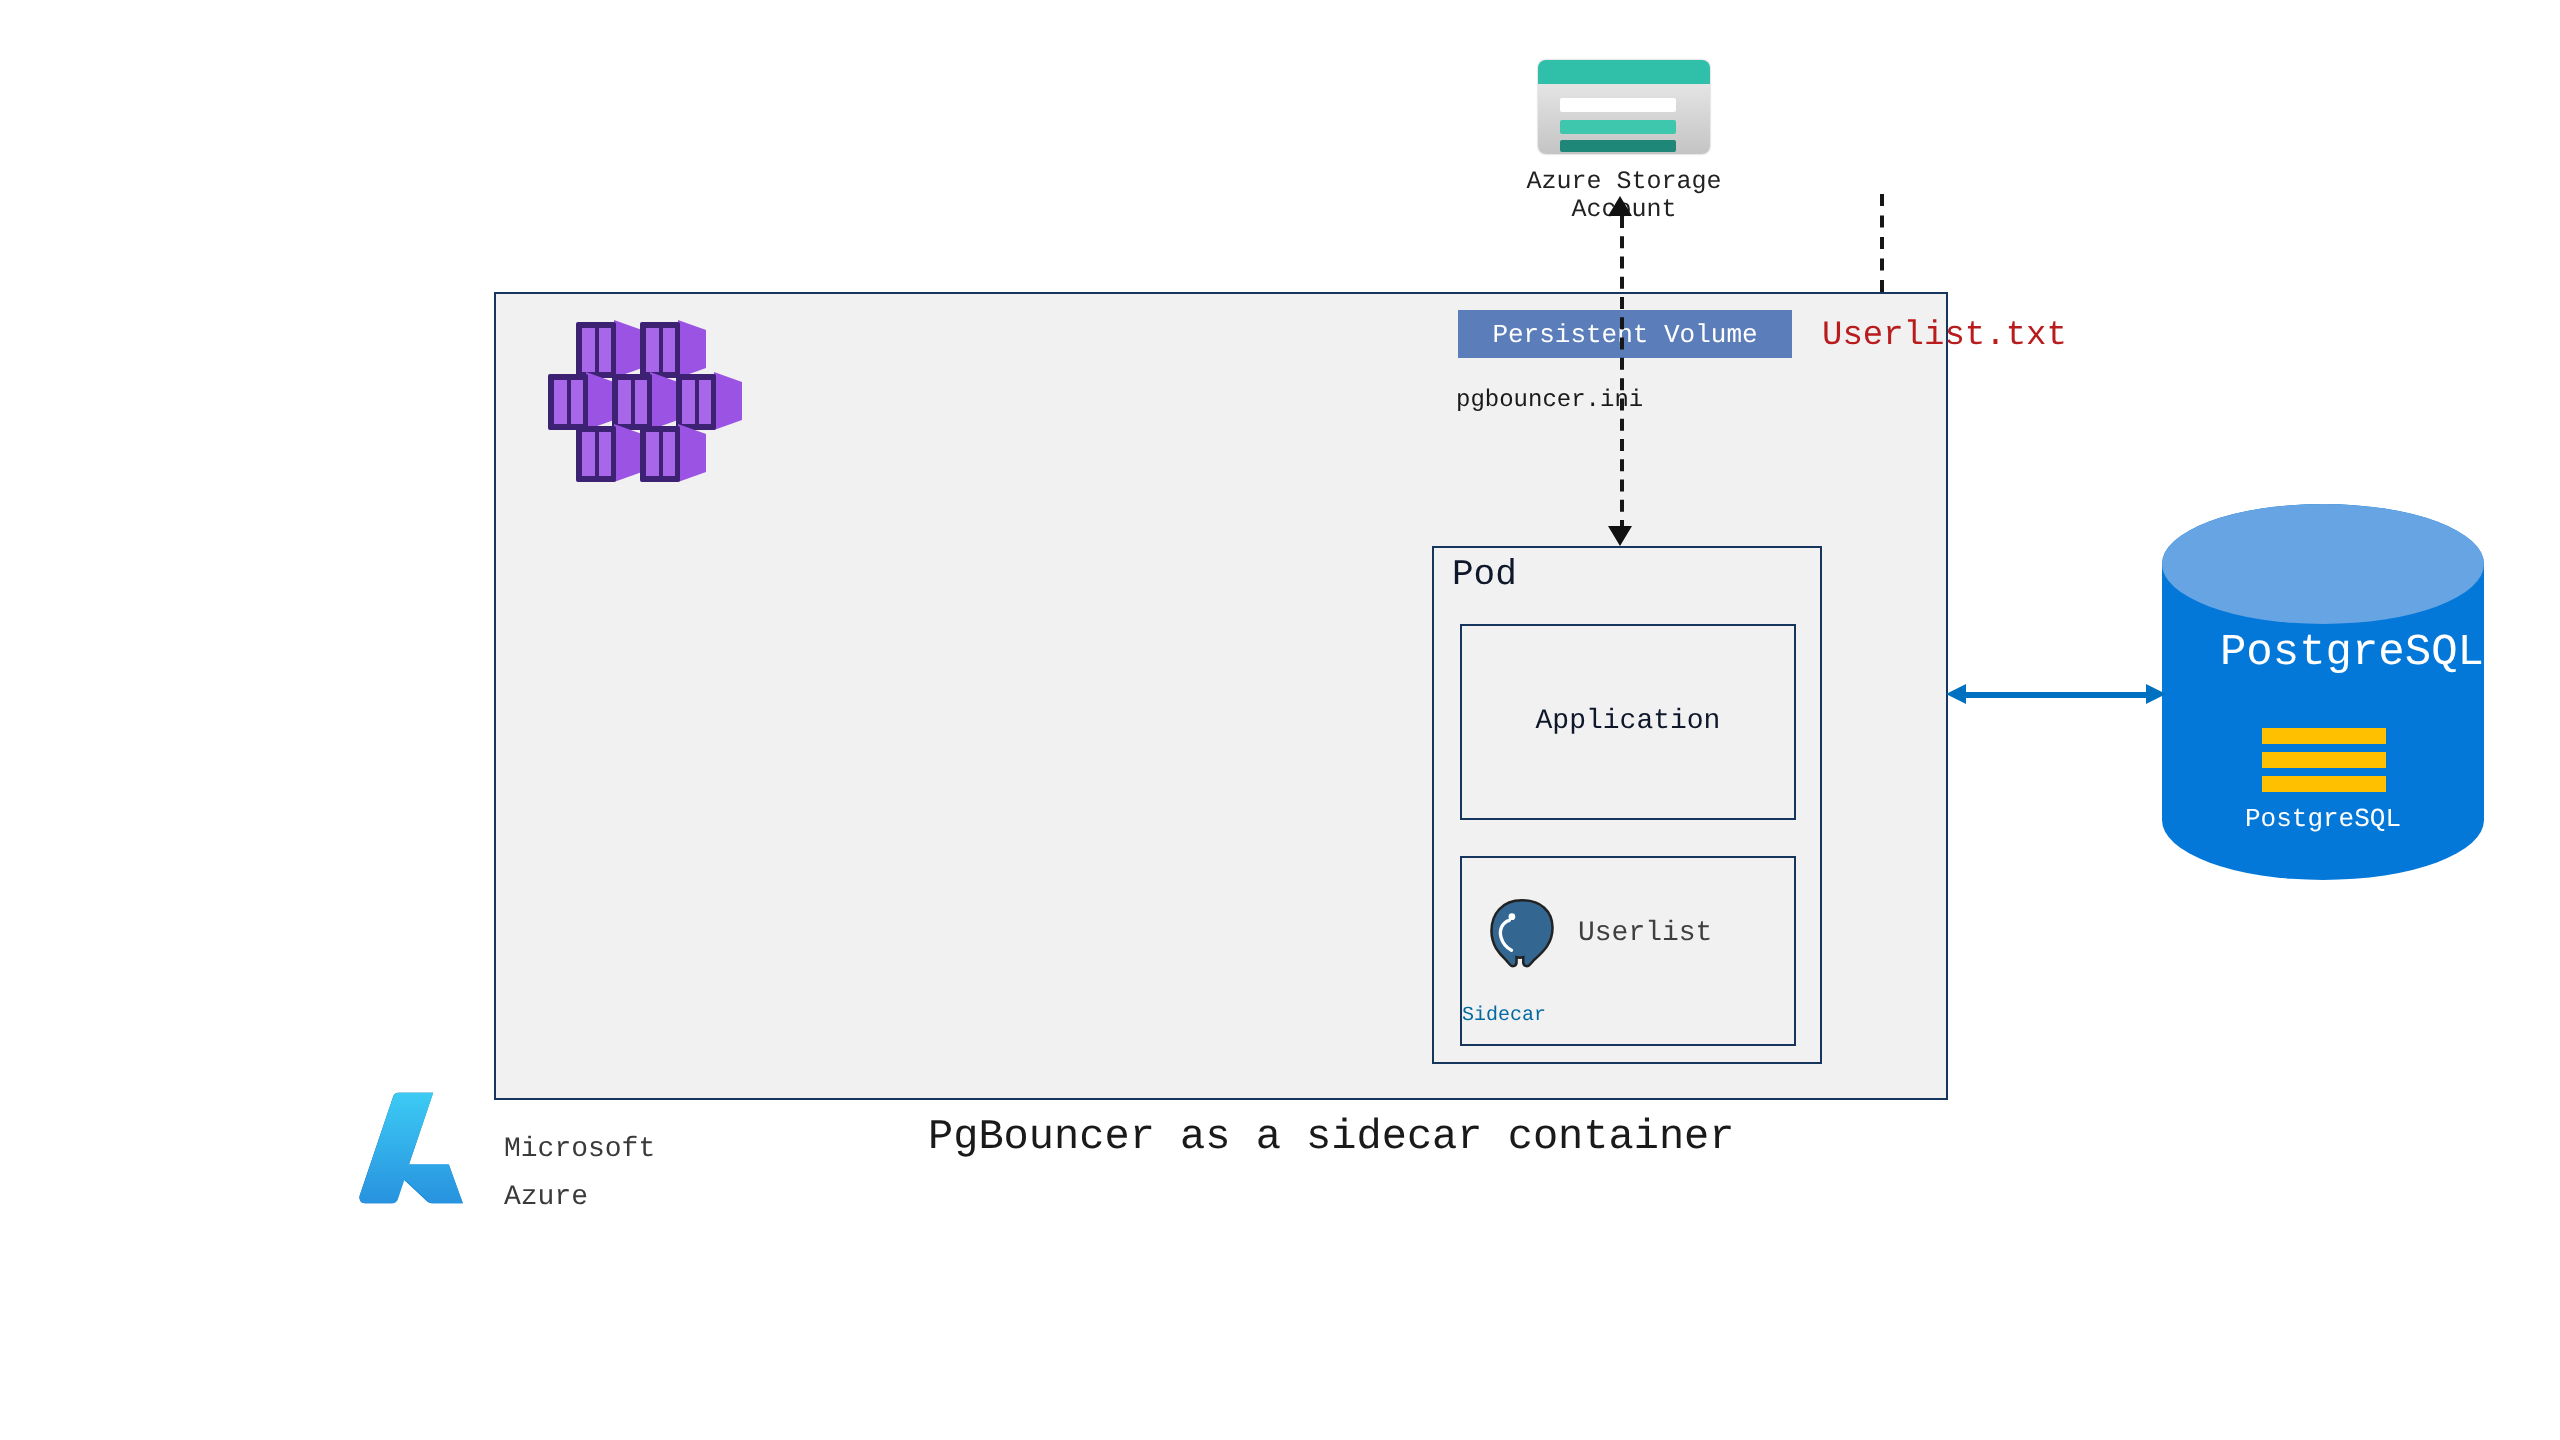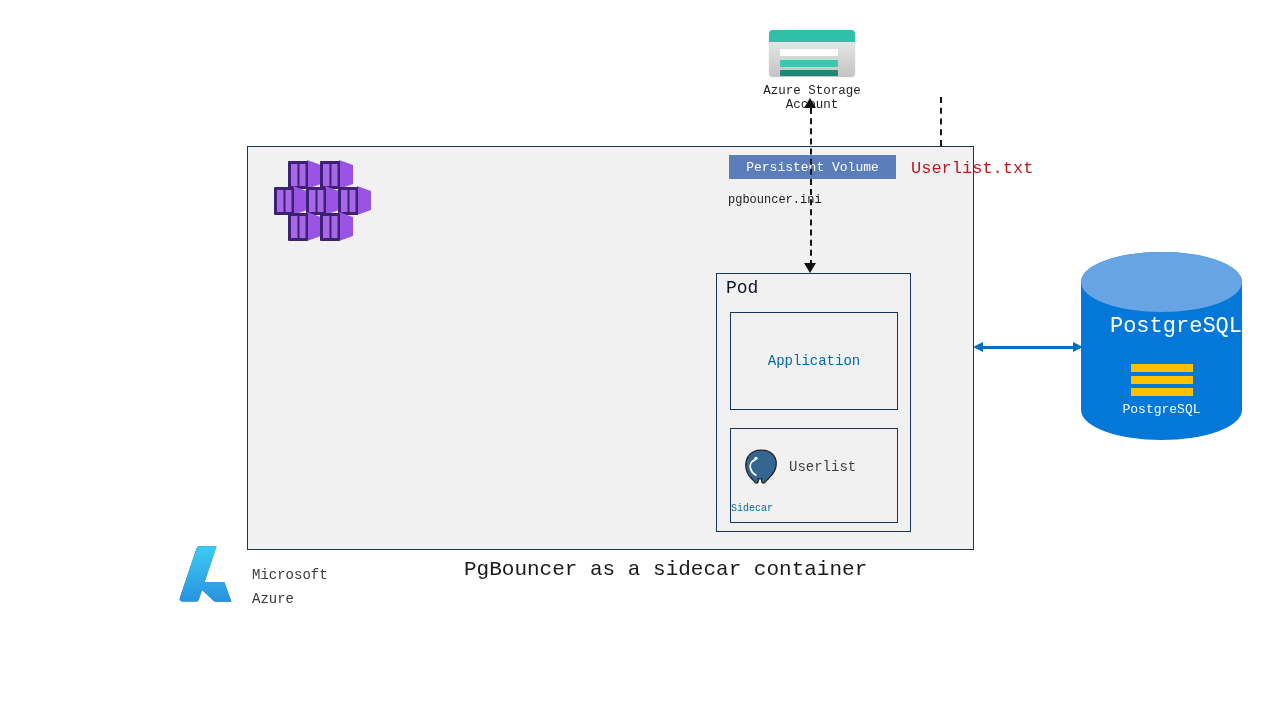--- a/index.html
+++ b/index.html
@@ -11,7 +11,7 @@
   .main-box{left:203px;top:146px;width:725px;height:402px;background:#f1f1f2;border:1px solid #17365d;z-index:1;}
   .pod-box{left:672px;top:273px;width:193px;height:257px;border:1.5px solid #17365d;z-index:2;}
   .pod-label{left:682px;top:278px;font-size:18px;color:#0f172a;z-index:3;}
-  .app-box{left:686px;top:312px;width:166px;height:96px;border:1px solid #17365d;display:flex;align-items:center;justify-content:center;font-size:14px;color:#0369a1;z-index:3;}
+  .app-box{left:686px;top:312px;width:166px;height:96px;border:1px solid #17365d;display:flex;align-items:center;justify-content:center;font-size:14px;color:#0f172a;z-index:3;}
   .sidecar-box{left:686px;top:428px;width:166px;height:93px;border:1px solid #17365d;z-index:3;}
   .sidecar-row{position:absolute;left:10px;top:18px;display:flex;align-items:center;gap:8px;}
   .sidecar-name{font-size:14px;color:#3f3f3f;}

